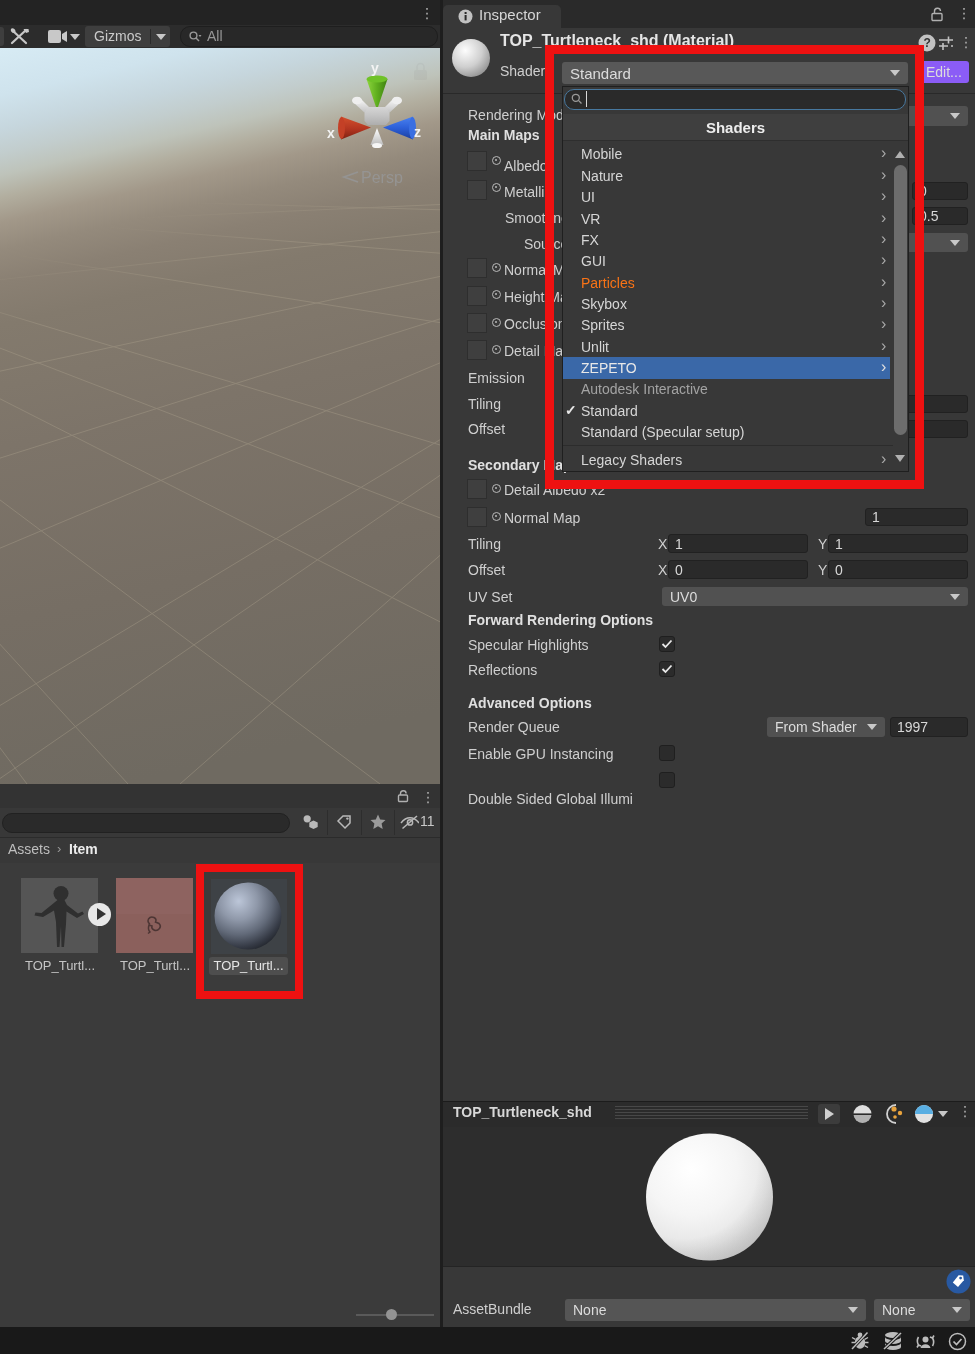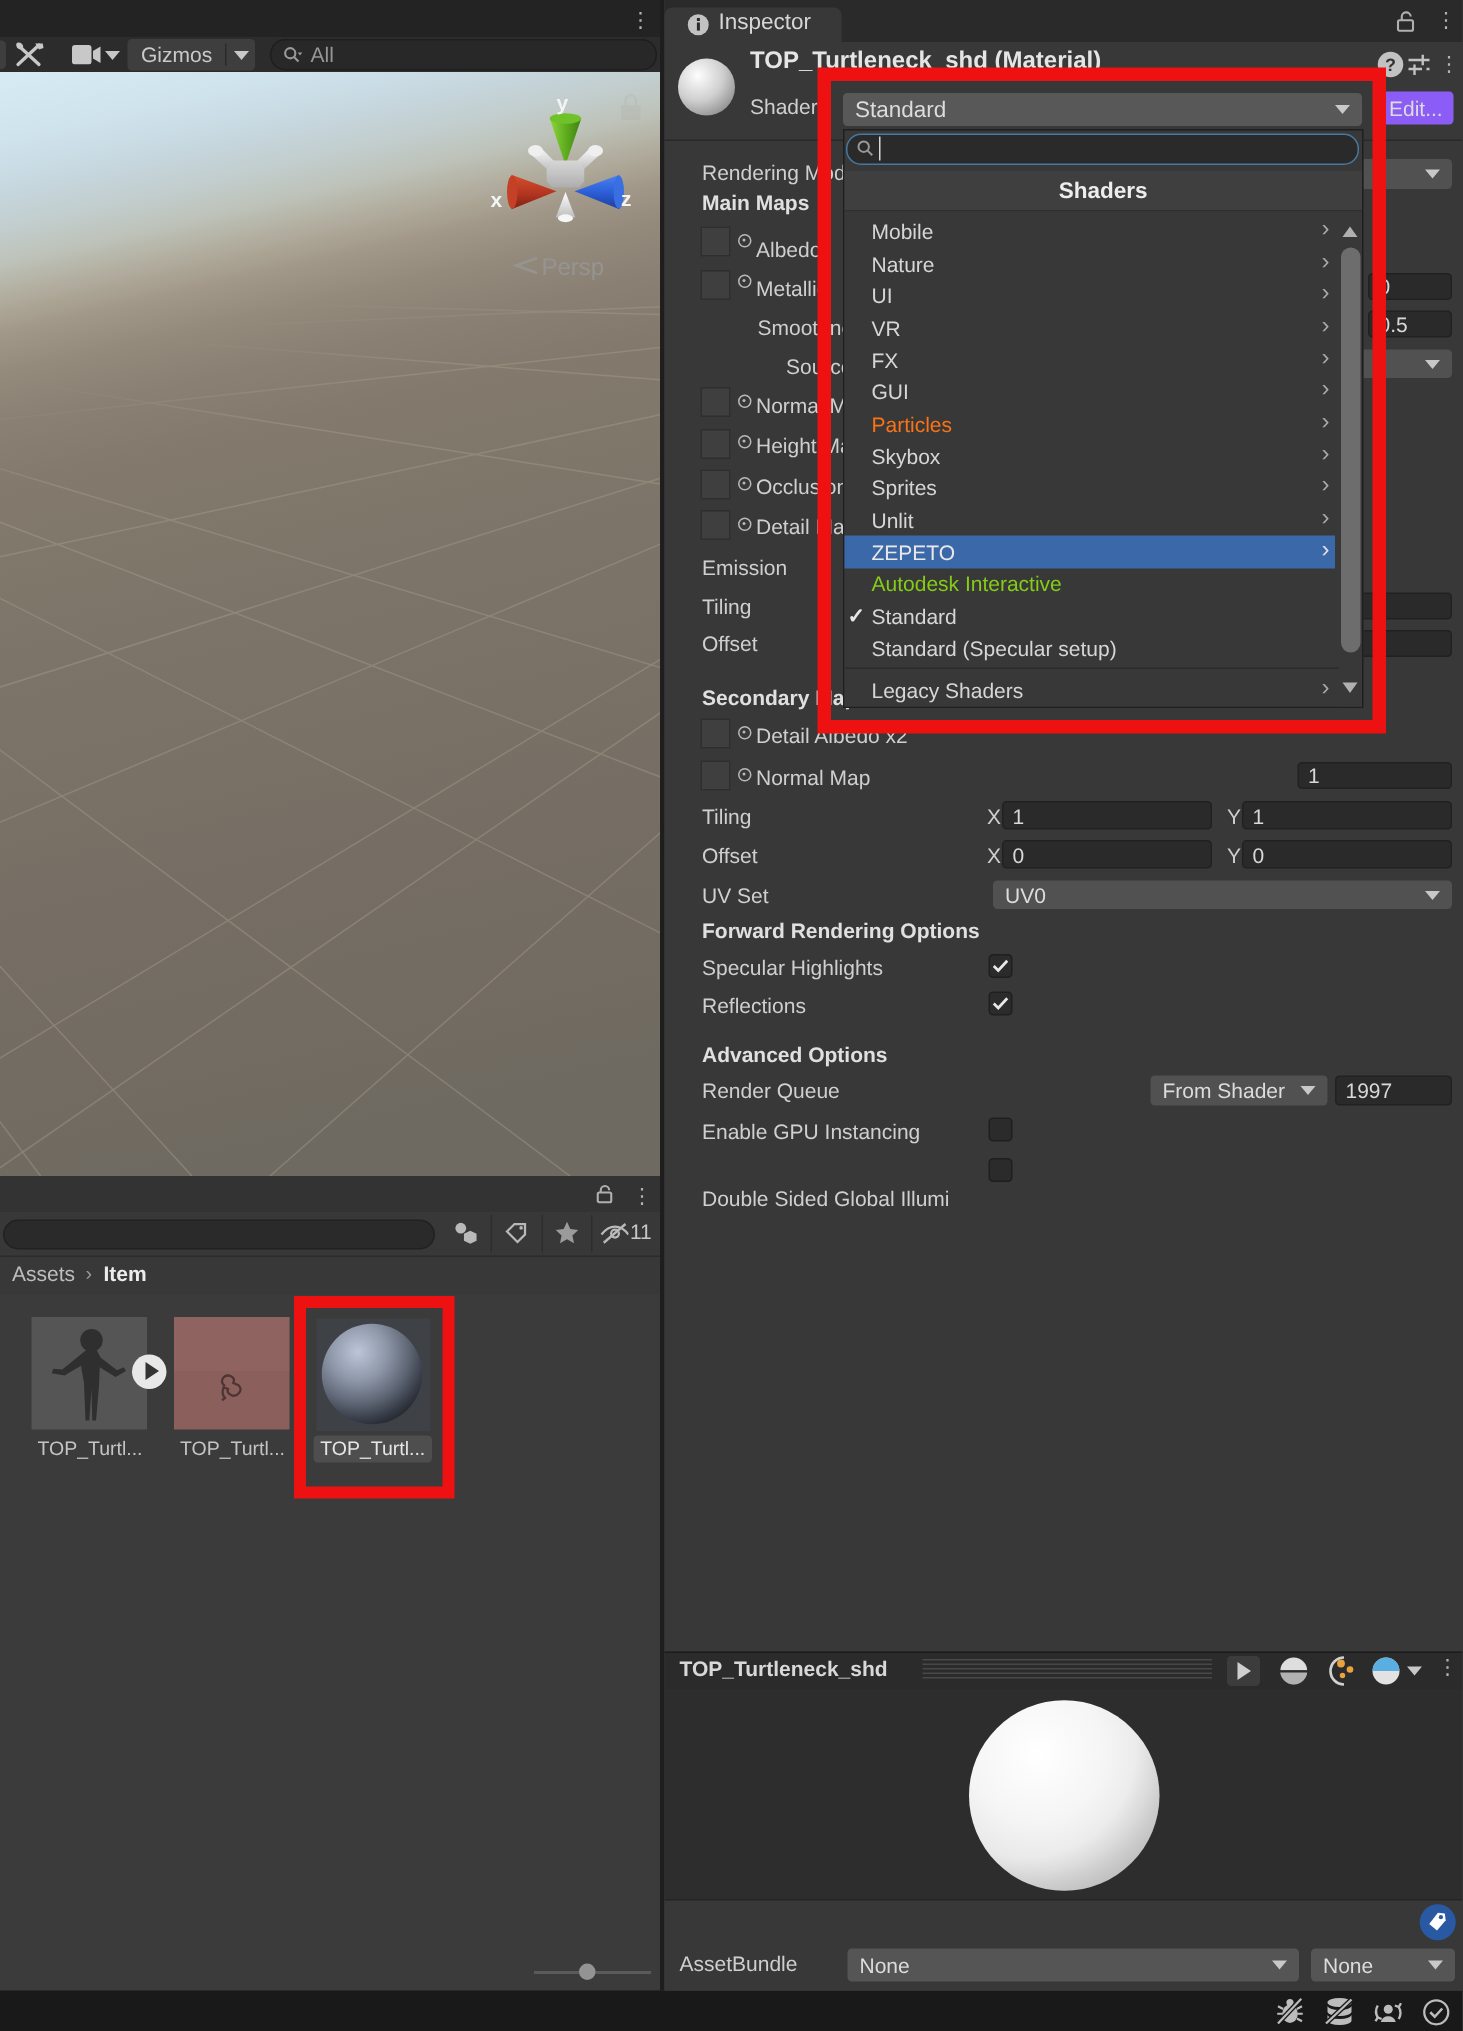--- a/index.html
+++ b/index.html
@@ -459,7 +459,7 @@
 <div class="abs" style="left:563px;top:357px;width:327px;height:22px;background:#3a68a8;"></div>
 <div class="abs" style="left:581px;top:360px;color:#e8e8e8;font-size:14px;">ZEPETO</div>
 <div class="abs" style="left:881px;top:358px;color:#e0e0e0;font-size:16px;">›</div>
-<div class="abs" style="left:581px;top:381px;color:#84cc16;font-size:14px;">Autodesk Interactive</div>
+<div class="abs" style="left:581px;top:381px;color:#a3a3a3;font-size:14px;">Autodesk Interactive</div>
 <div class="abs" style="left:581px;top:403px;color:#d6d6d6;font-size:14px;">Standard</div>
 <div class="abs" style="left:565px;top:402px;color:#e8e8e8;font-size:14px;font-weight:bold;">✓</div>
 <div class="abs" style="left:581px;top:424px;color:#d6d6d6;font-size:14px;">Standard (Specular setup)</div>

